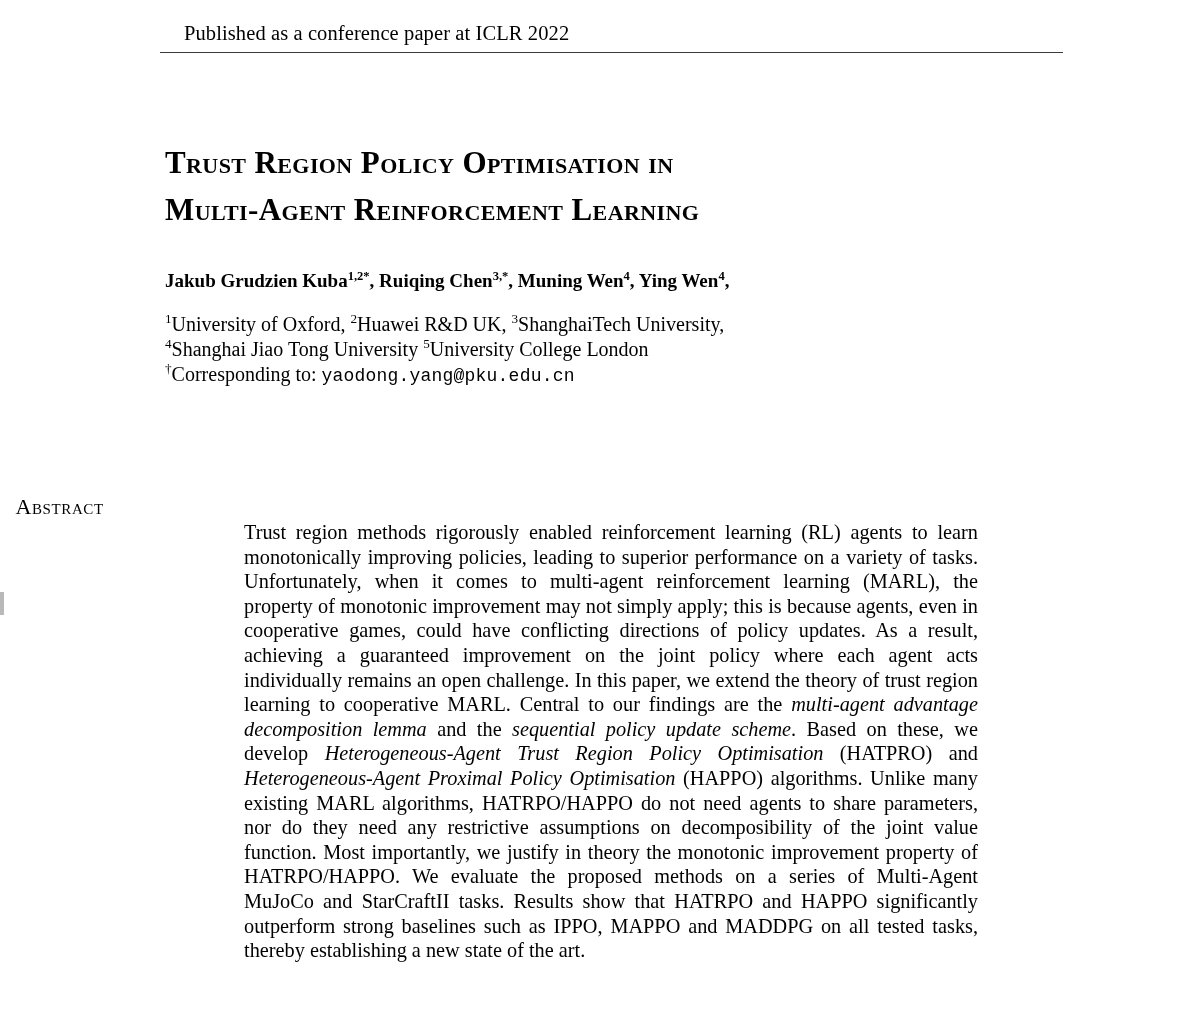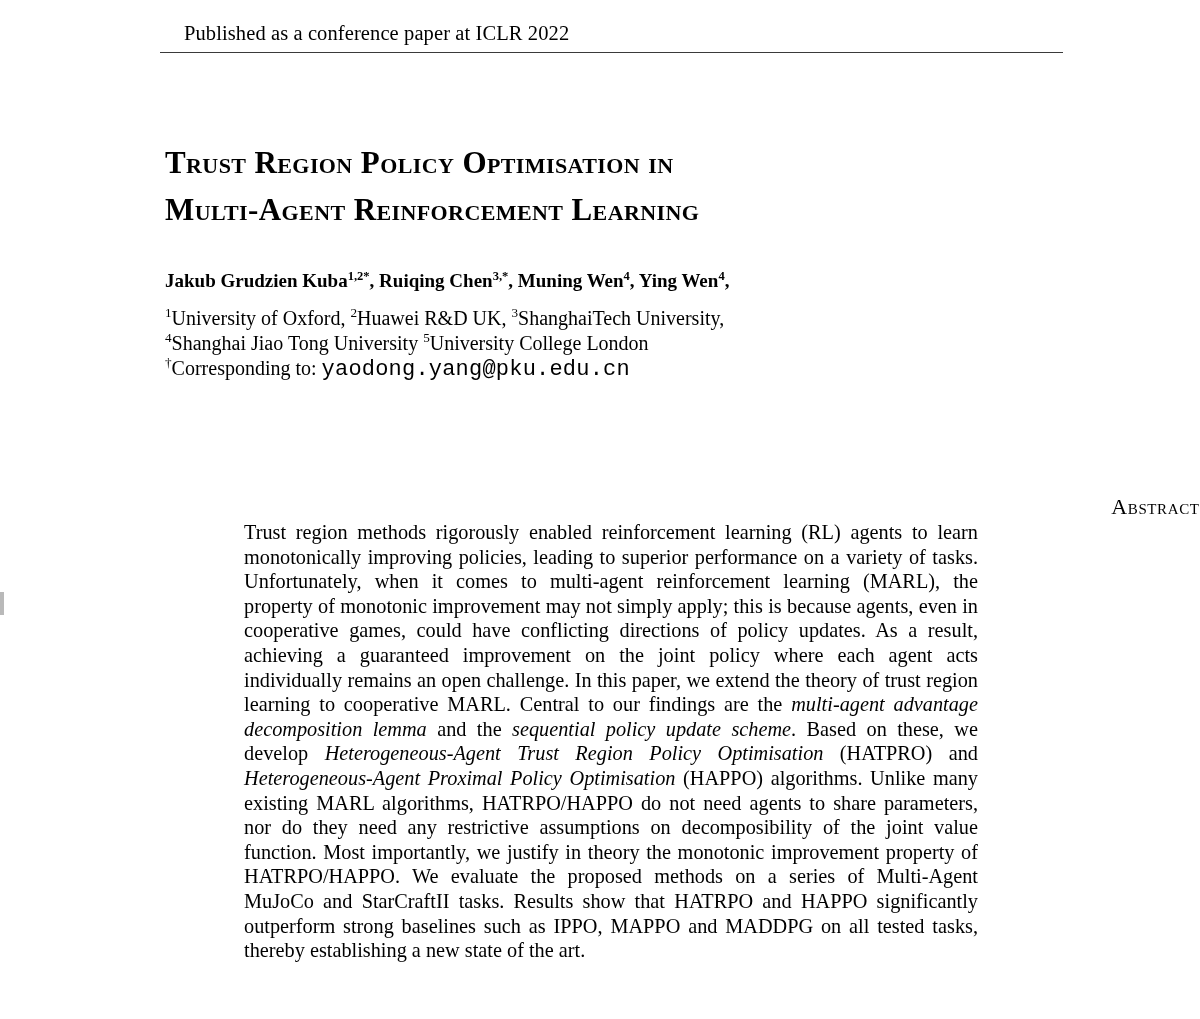--- a/index.html
+++ b/index.html
@@ -76,7 +76,7 @@
     white-space: nowrap;
   }
   .affils {
-    margin-top: 12px;
+    margin-top: 18px;
   }
   sup {
     font-size: 0.66em;

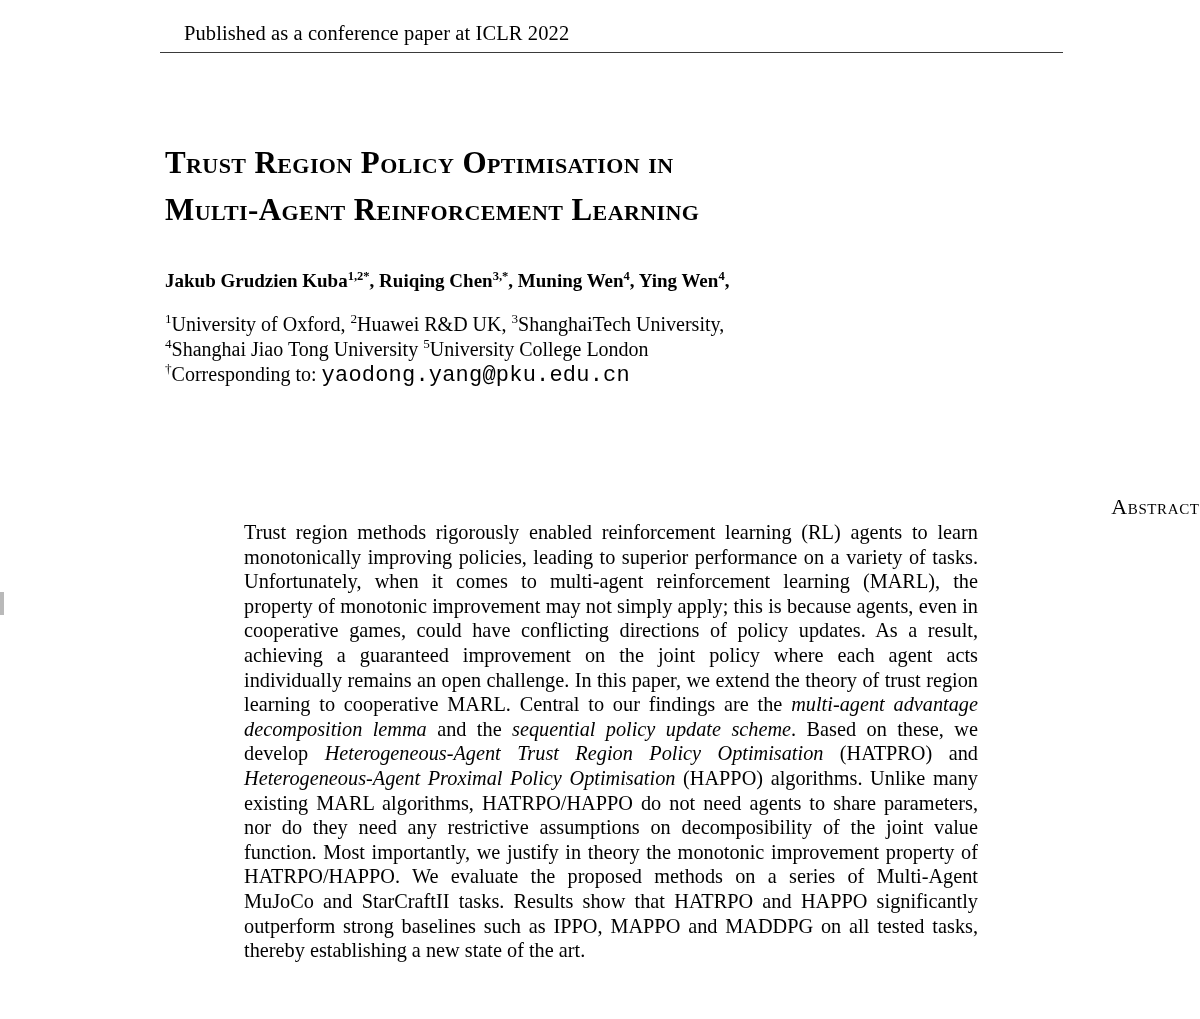--- a/index.html
+++ b/index.html
@@ -85,7 +85,7 @@
   }
   .mono {
     font-family: "Liberation Mono", "DejaVu Sans Mono", monospace;
-    font-size: 22px;
+    font-size: 18px;
     letter-spacing: 0.2px;
     text-align: center;
   }

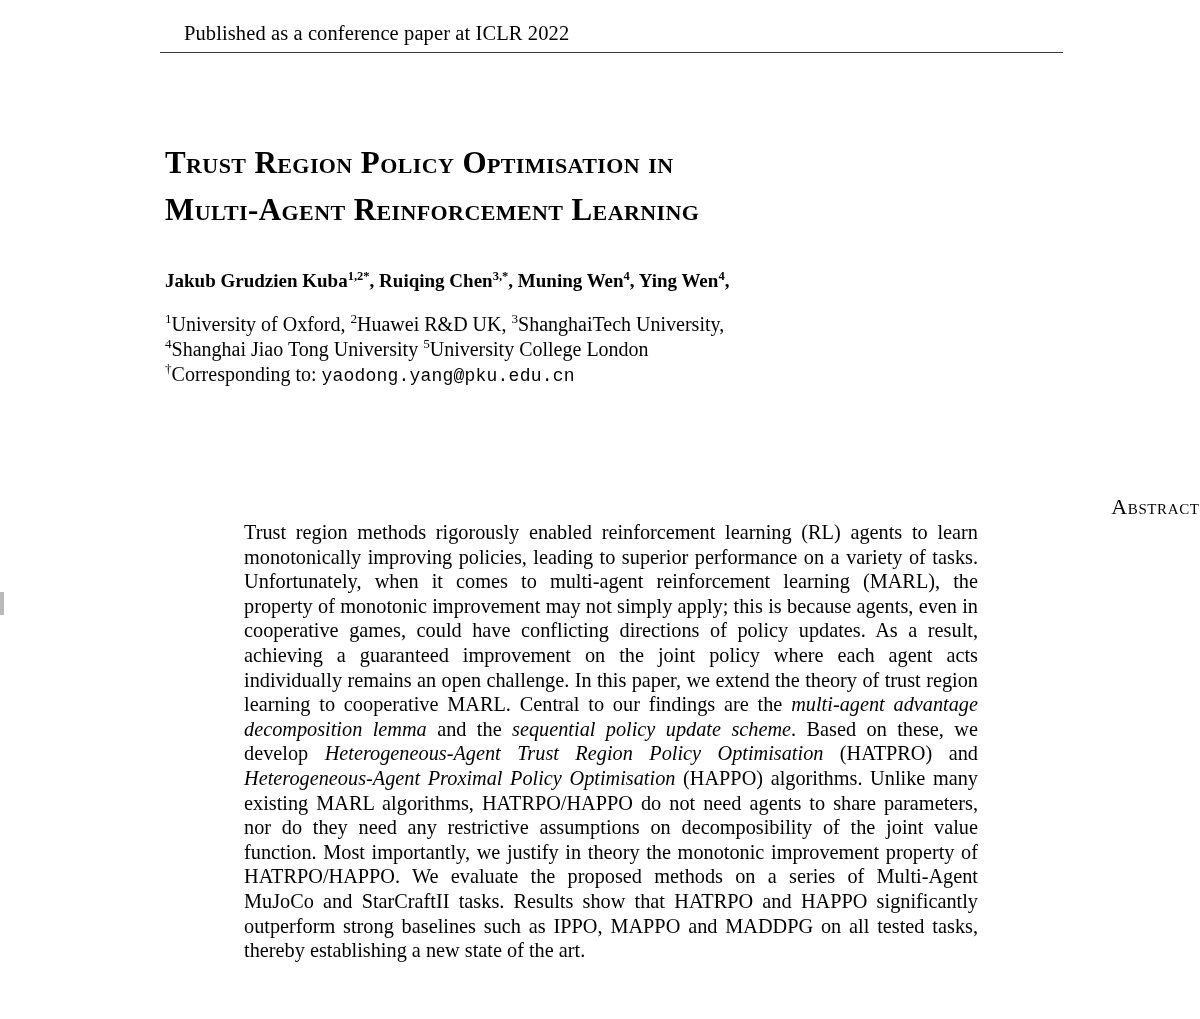--- a/index.html
+++ b/index.html
@@ -96,12 +96,12 @@
     left: 0;
     right: 0;
     top: 494px;
-    text-align: right;
+    text-align: left;
     font-size: 22px;
     font-variant: small-caps;
     letter-spacing: 0.6px;
     
-    padding-left: 0px;
+    padding-left: 16px;
   }
   .abstract-heading span { display: inline-block; transform: translateX(-0.5px); }
 

